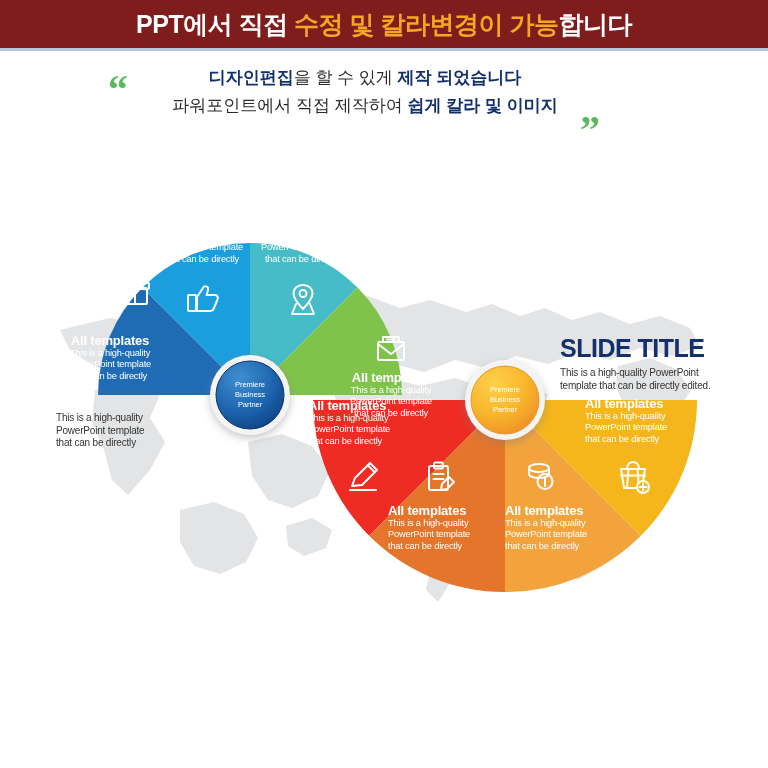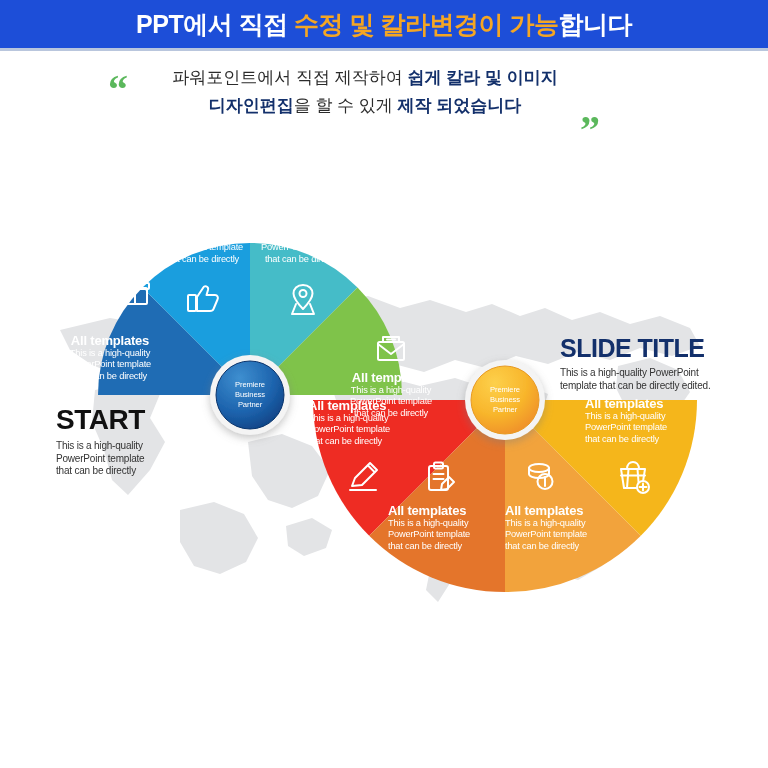--- a/index.html
+++ b/index.html
@@ -15,7 +15,7 @@
   
   .header-bar{
     position:absolute;left:0;top:0;width:768px;height:48px;
-    background:#1d4ed8;
+    background:#7f1d1d;
     border-bottom:3px solid #b9c6dd;
     display:flex;align-items:center;justify-content:center;
   }

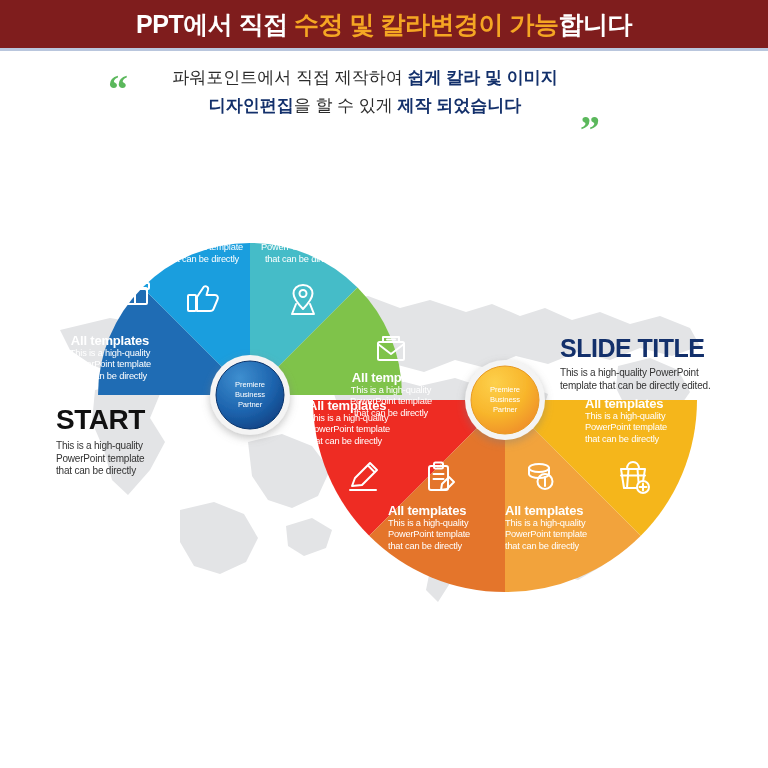--- a/index.html
+++ b/index.html
@@ -77,10 +77,10 @@
     <div class="quote-mark quote-close">”</div>
     <div class="quote-lines">
       <div class="q-line">
-        <span>파워포인트에서 직접 제작하여 </span><span class="bold">쉽게 칼라 및 이미지</span>
+        <span class="bold">디자인편집</span><span>을 할 수 있게 </span><span class="bold">제작 되었습니다</span>
       </div>
       <div class="q-line">
-        <span class="bold">디자인편집</span><span>을 할 수 있게 </span><span class="bold">제작 되었습니다</span>
+        <span>파워포인트에서 직접 제작하여 </span><span class="bold">쉽게 칼라 및 이미지</span>
       </div>
     </div>
   </div>

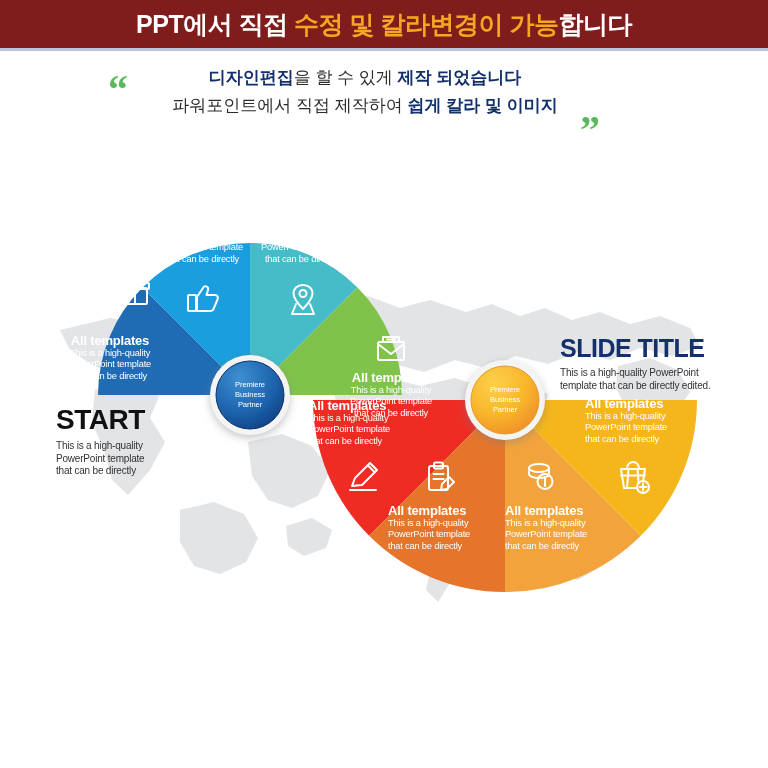--- a/index.html
+++ b/index.html
@@ -284,7 +284,6 @@
     </div>
 
     <div class="side-block" style="left:56px;top:256px;width:160px;">
-      <div class="side-title" style="font-size:28px;">START</div>
       <div class="side-desc">
         <span>This is a high-quality</span><br>
         <span>PowerPoint template</span><br>

